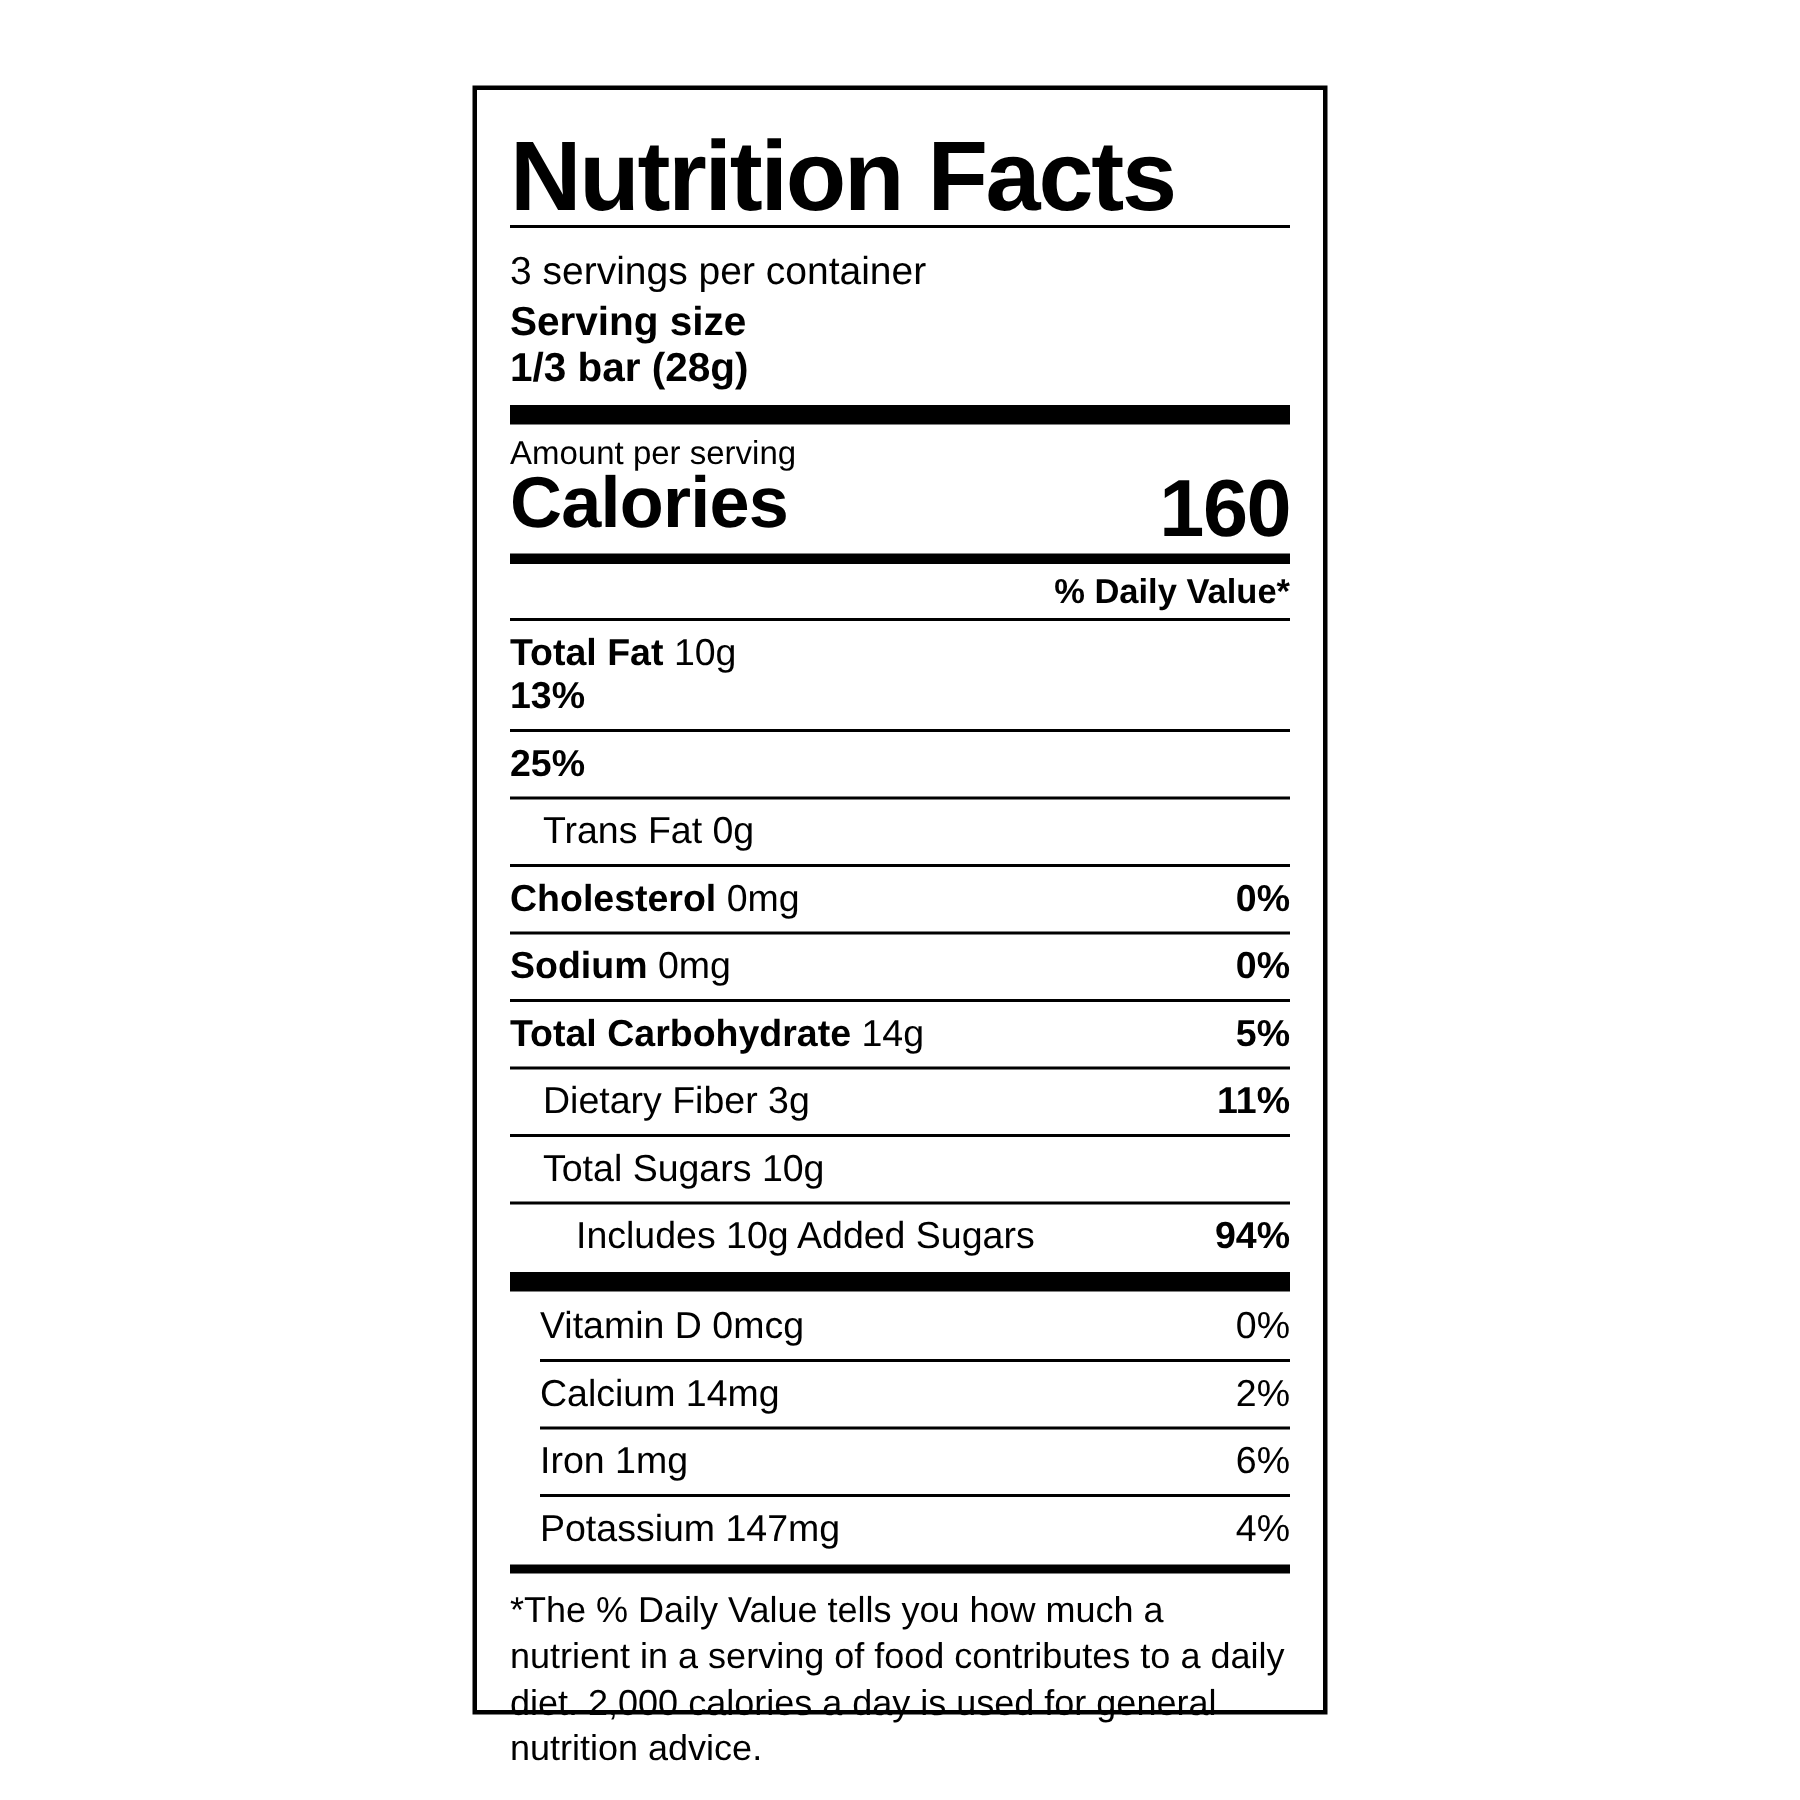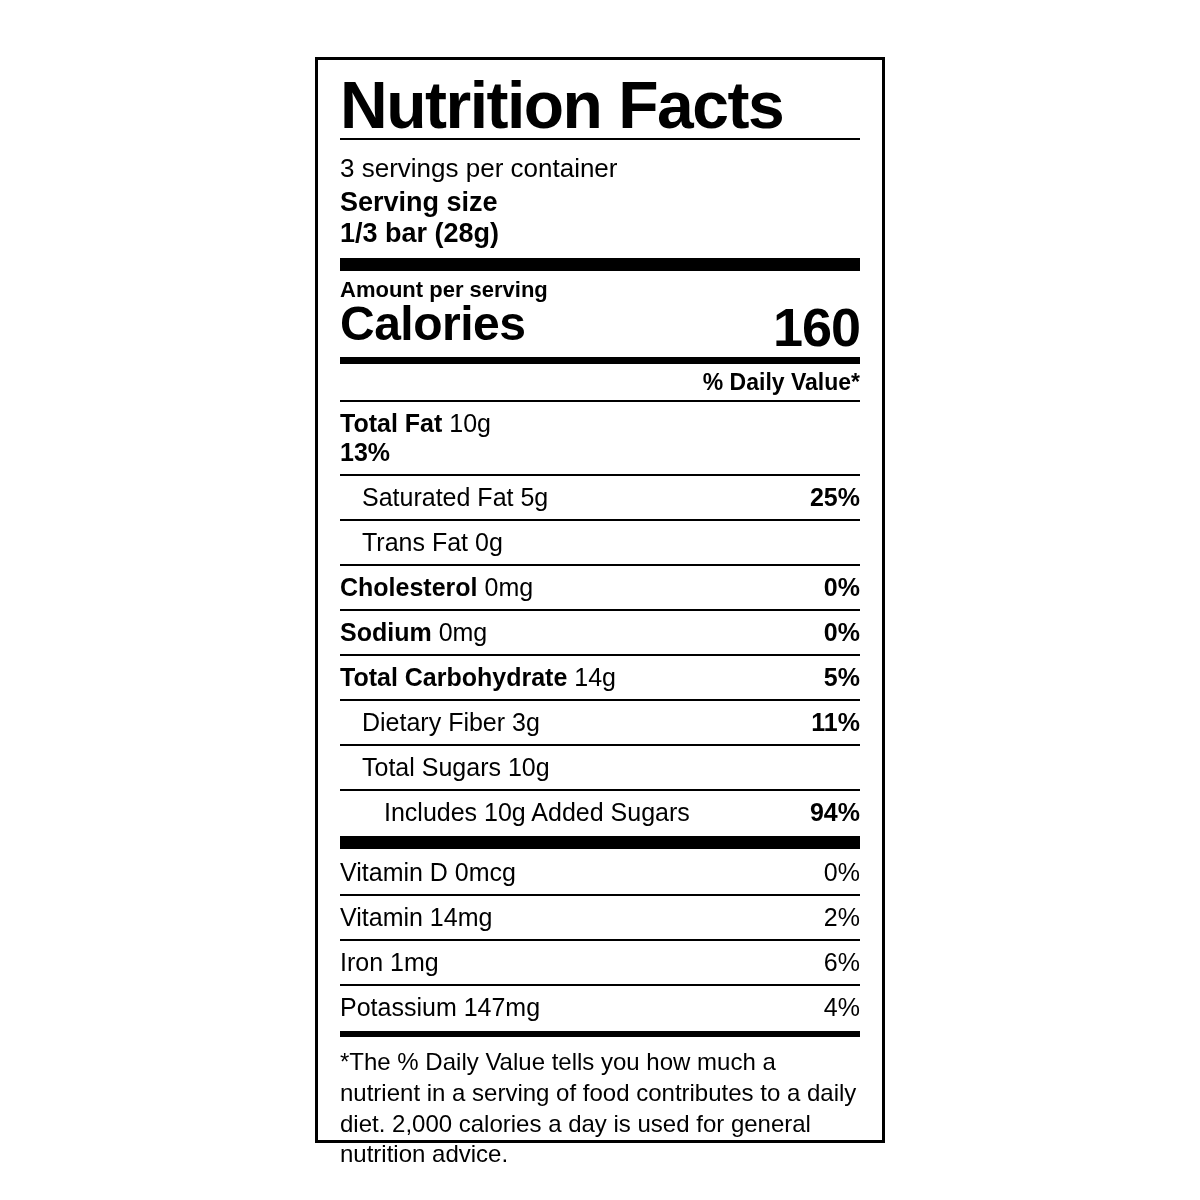--- a/index.html
+++ b/index.html
@@ -39,7 +39,7 @@
     font-weight: bold;
     line-height: 1.0;
     letter-spacing: -1.5px;
-    padding-top: 12px;
+    padding-top: 24px;
     white-space: nowrap;
   }
 

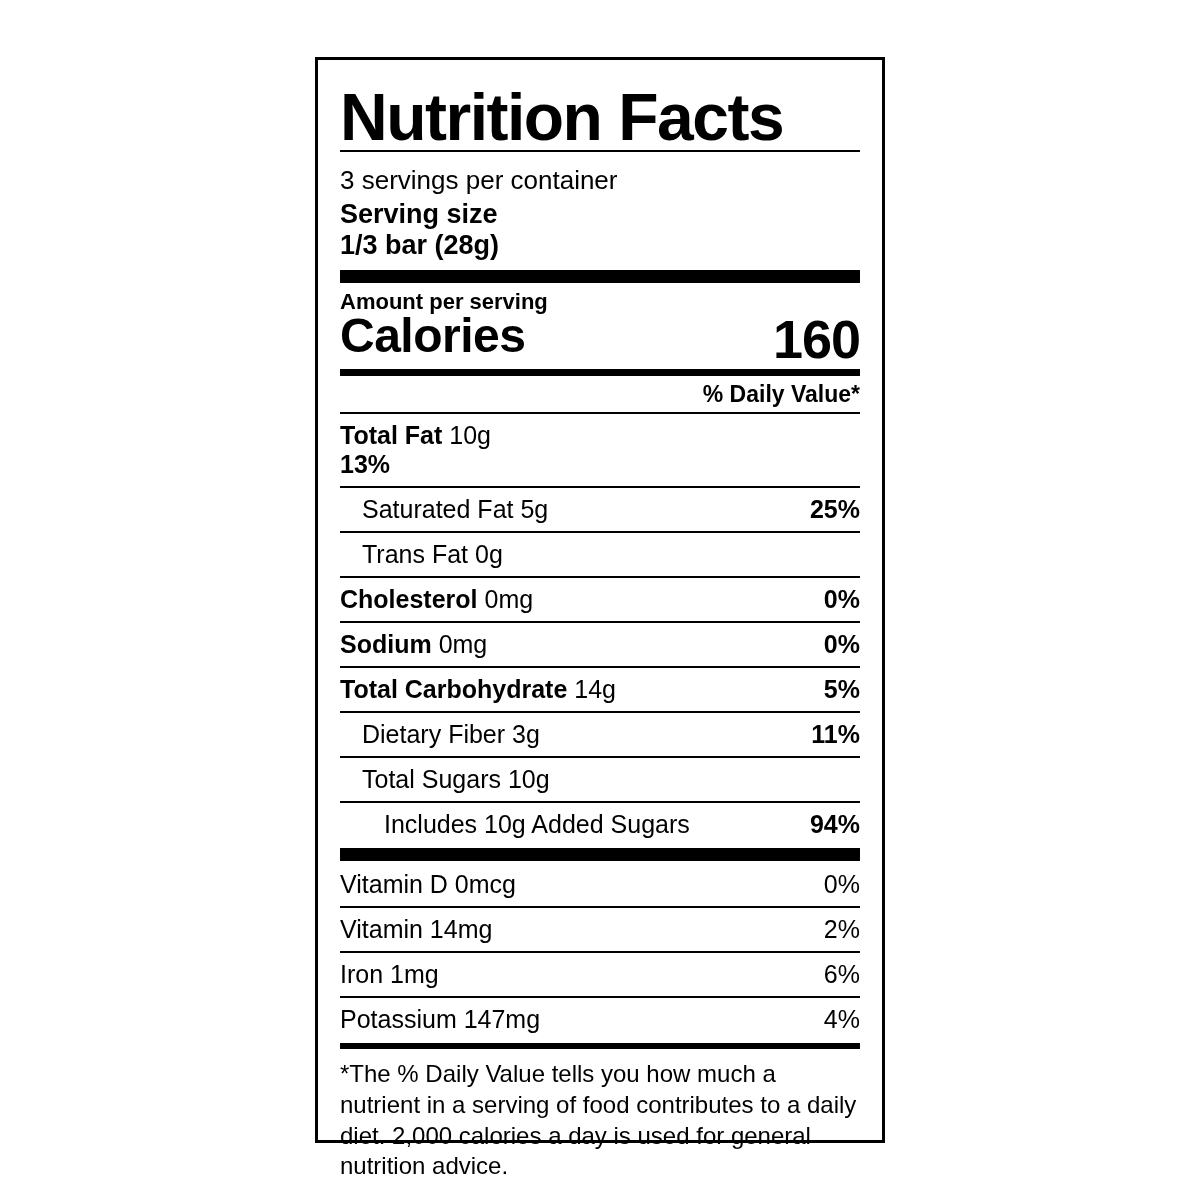--- a/index.html
+++ b/index.html
@@ -74,7 +74,7 @@
   
   .amount-per {
     font-size: 22px;
-    font-weight: bold;
+    font-weight: normal;
     margin-top: 6px;
   }
   .calories-row {

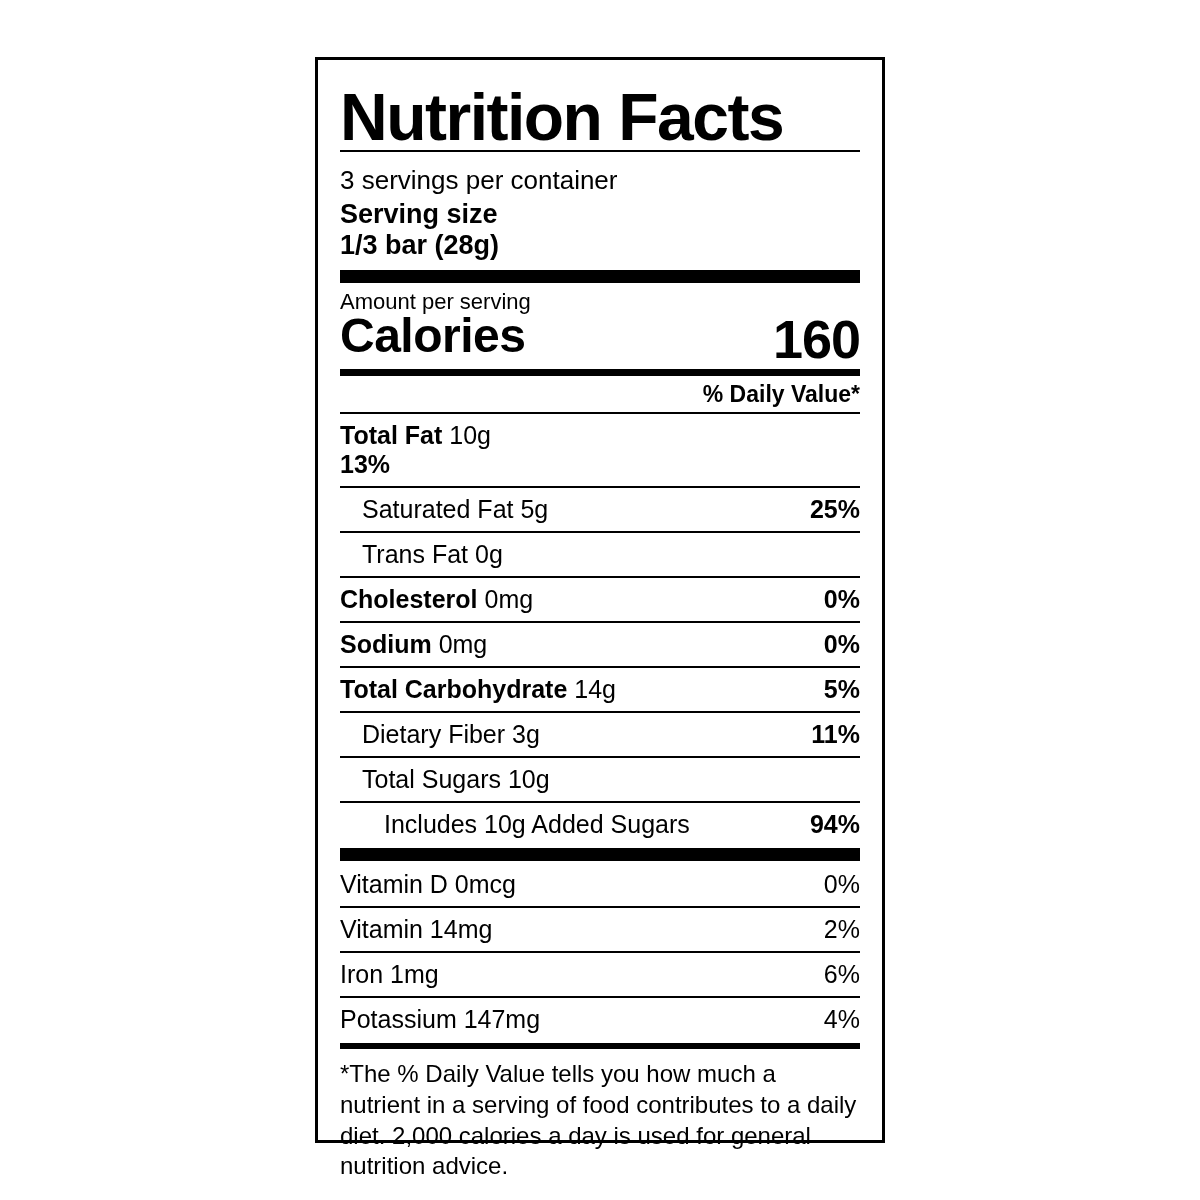--- a/index.html
+++ b/index.html
@@ -183,7 +183,6 @@
     </div>
 
     <div class="nrow">
-      <span class="lbl indent1"><span>Saturated Fat</span> <span>5g</span></span>
       <span class="pct">25%</span>
     </div>
 

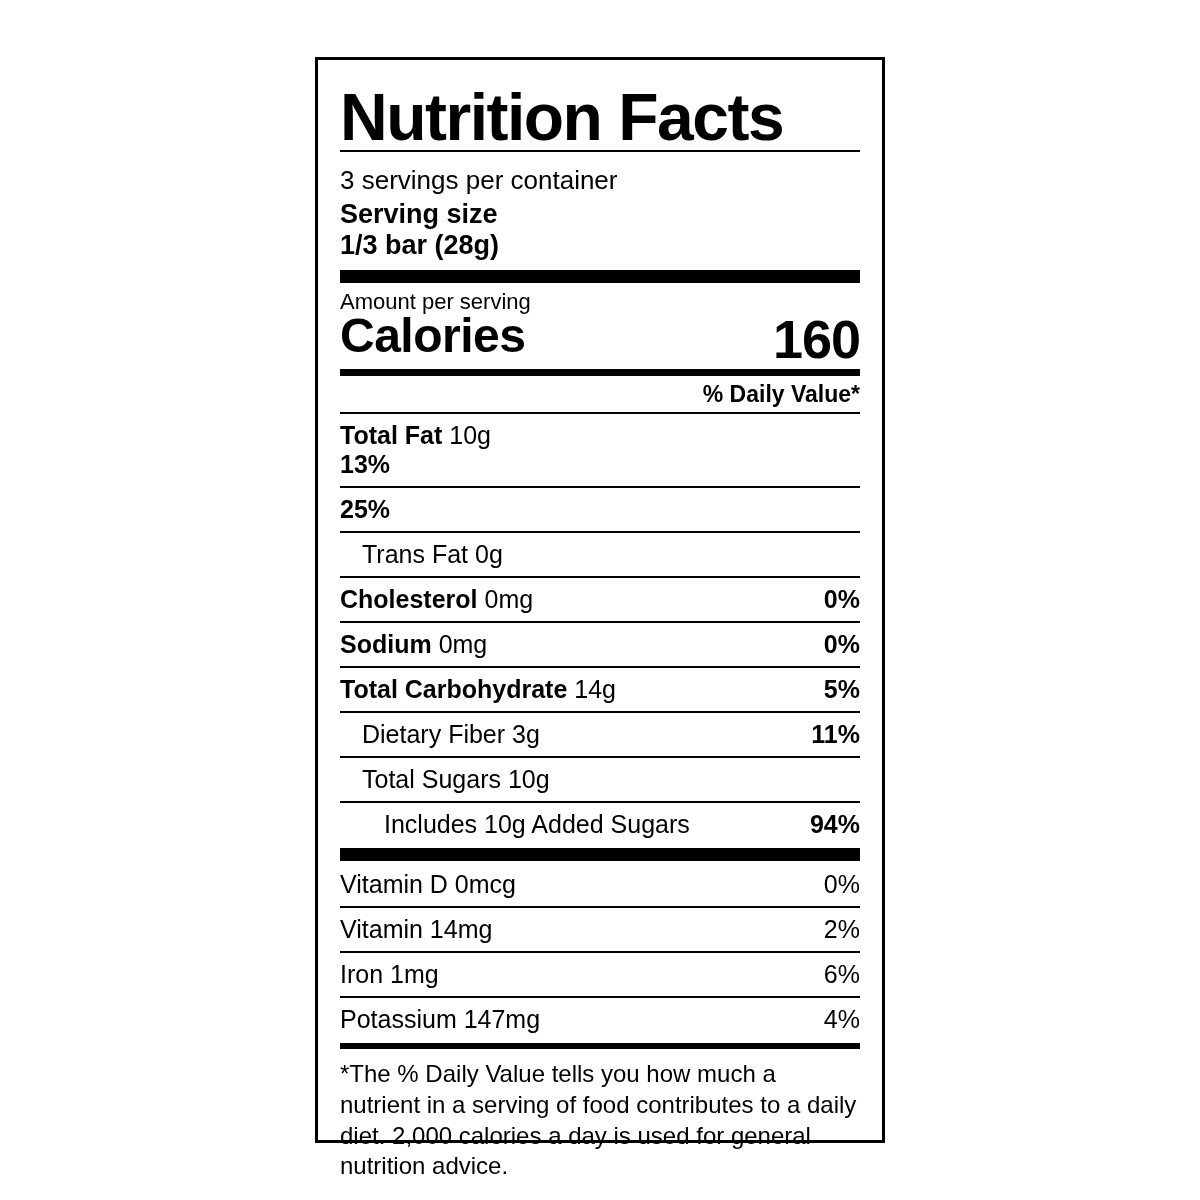--- a/index.html
+++ b/index.html
@@ -133,6 +133,7 @@
     font-size: 25px;
     padding: 7px 0 7px 0;
     border-top: 2px solid #000;
+    margin-left: 20px;
   }
   .vrow.firstv { border-top: none; padding-top: 9px; }
 

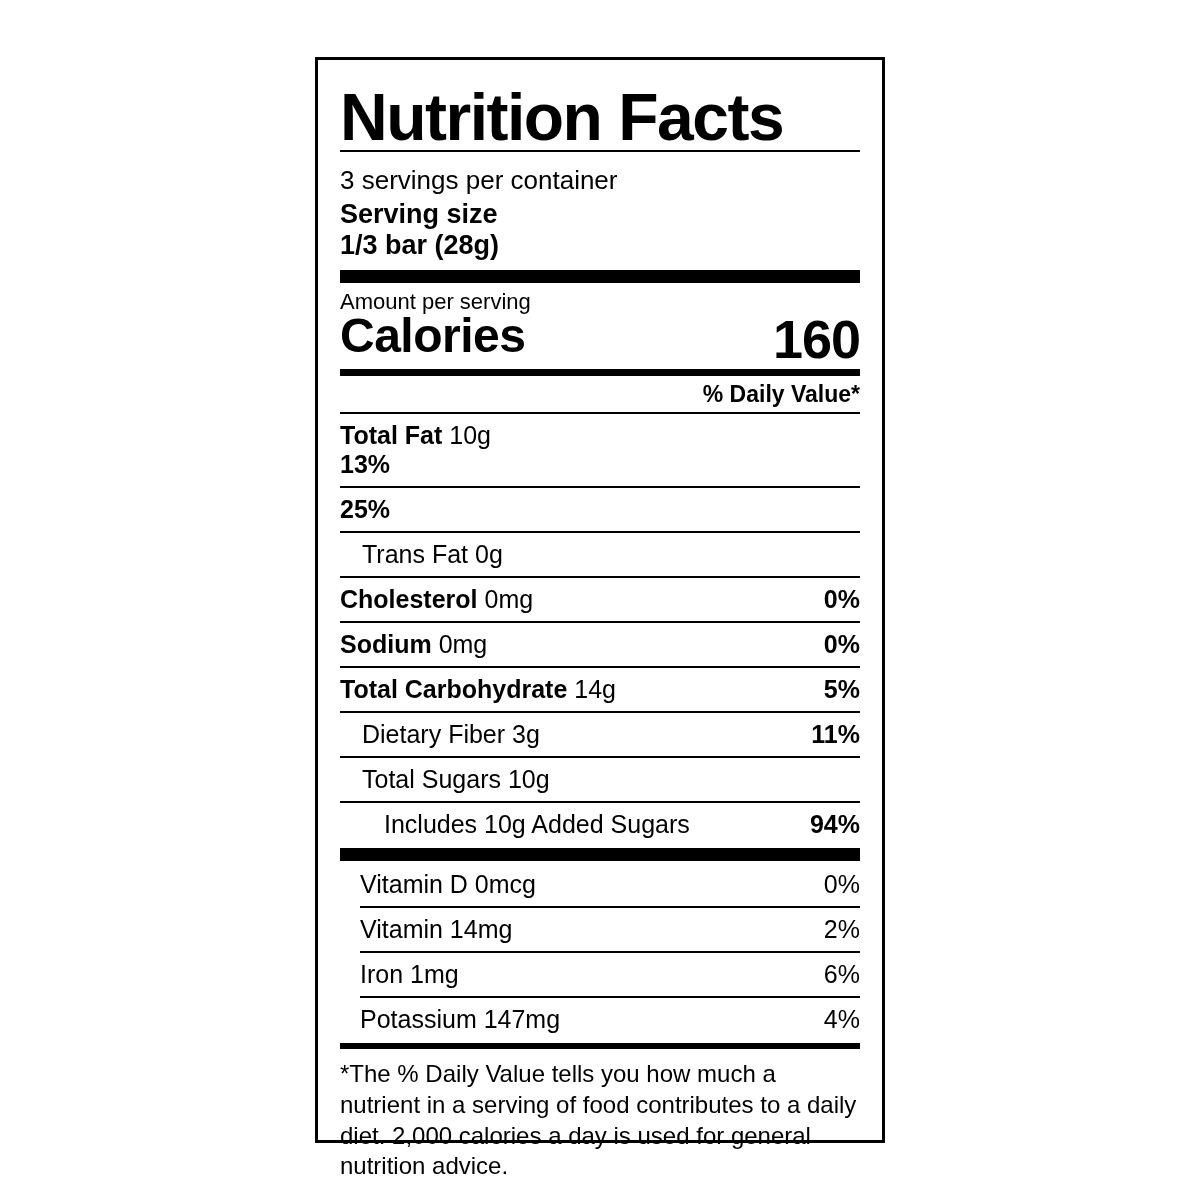--- a/index.html
+++ b/index.html
@@ -231,7 +231,7 @@
     </div>
 
     <div class="vrow">
-      <span>Vitamin 14mg</span>
+      <span>Calcium 14mg</span>
       <span>2%</span>
     </div>
 

